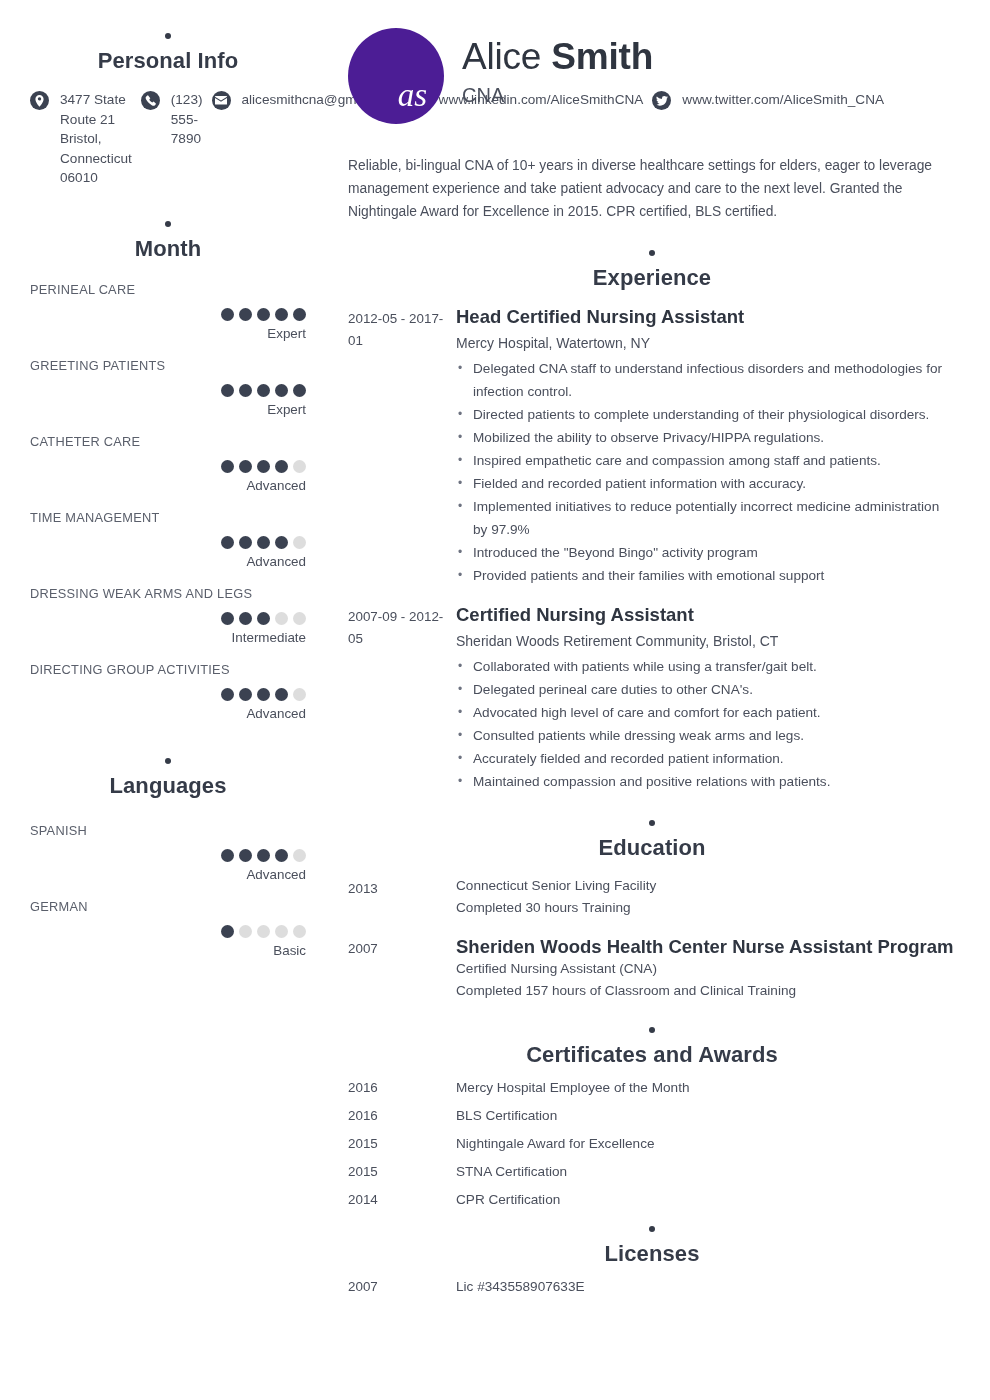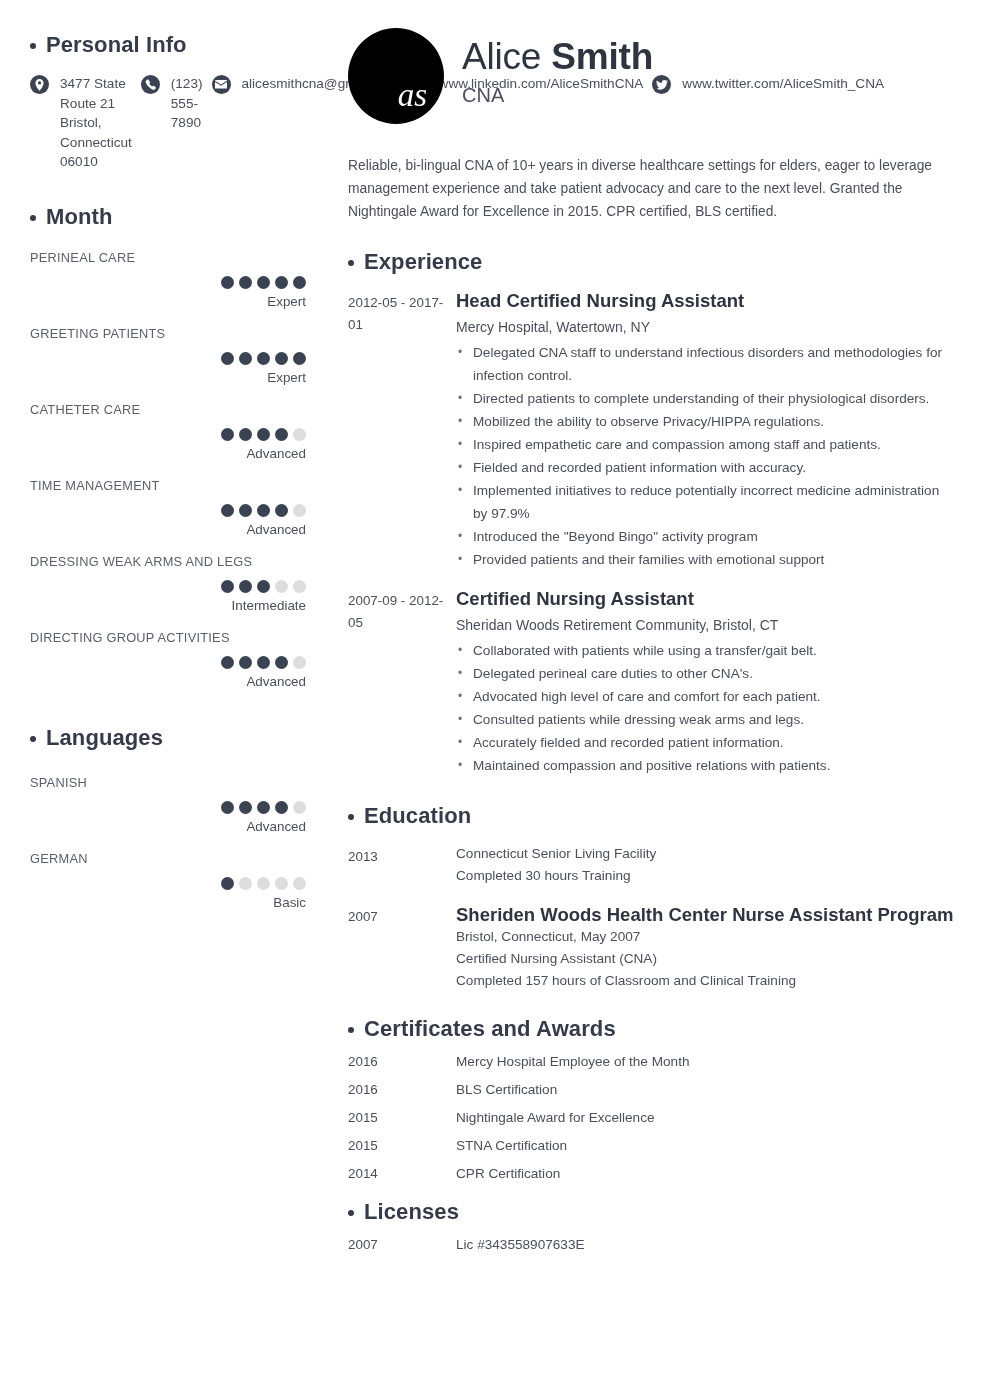--- a/index.html
+++ b/index.html
@@ -19,6 +19,7 @@
     display: flex; align-items: center; gap: 10px;
     font-size: 22px; font-weight: bold; color: #353b48;
     letter-spacing: .1px;
+    flex-direction: column;
   }
   .sec-head .dot-marker {
     width: 6px; height: 6px; border-radius: 50%;

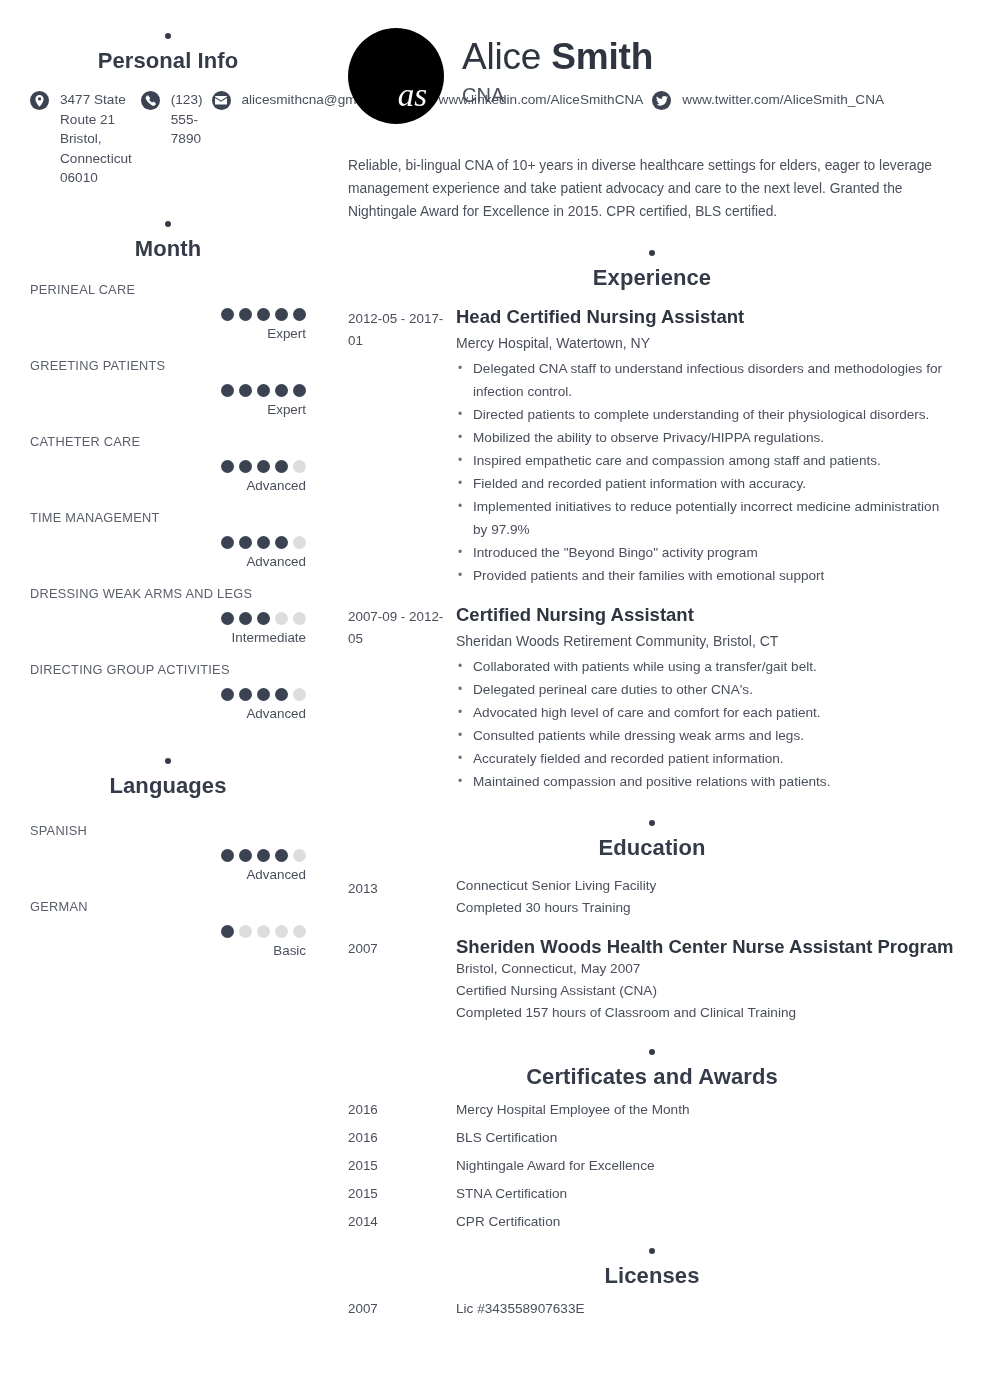--- a/index.html
+++ b/index.html
@@ -58,7 +58,7 @@
   .header-row { display: flex; align-items: flex-start; gap: 18px; }
   .avatar {
     flex: 0 0 96px; width: 96px; height: 96px; border-radius: 50%;
-    background: #000000; position: relative;
+    background: #4c1d95; position: relative;
   }
   .avatar .initials {
     position: absolute; right: 17px; bottom: 12px;

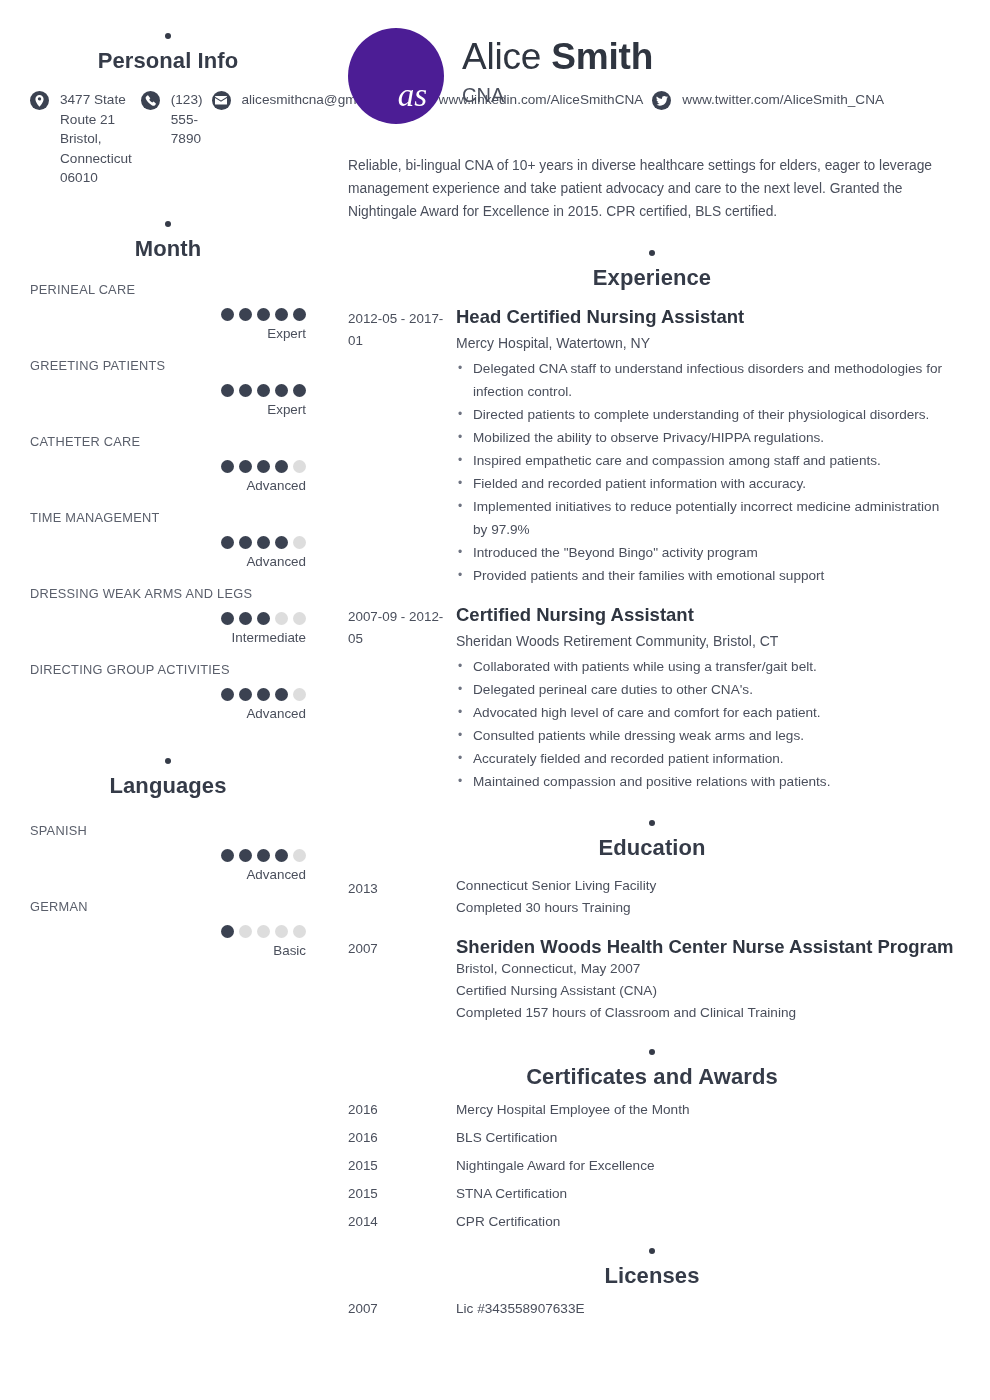--- a/index.html
+++ b/index.html
@@ -346,7 +346,6 @@
           <div class="entry-date">2007</div>
           <div class="entry-body">
             <div class="entry-title">Sheriden Woods Health Center Nurse Assistant Program</div>
-            <div class="entry-line">Bristol, Connecticut, May 2007</div>
             <div class="entry-line">Certified Nursing Assistant (CNA)</div>
             <div class="entry-line">Completed 157 hours of Classroom and Clinical Training</div>
           </div>

